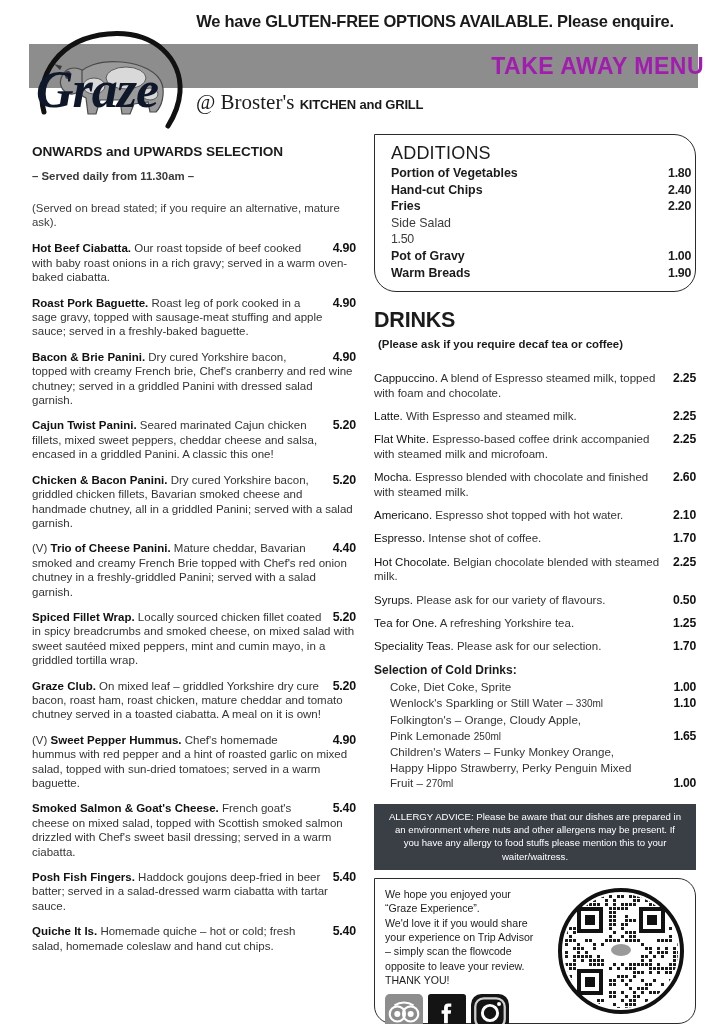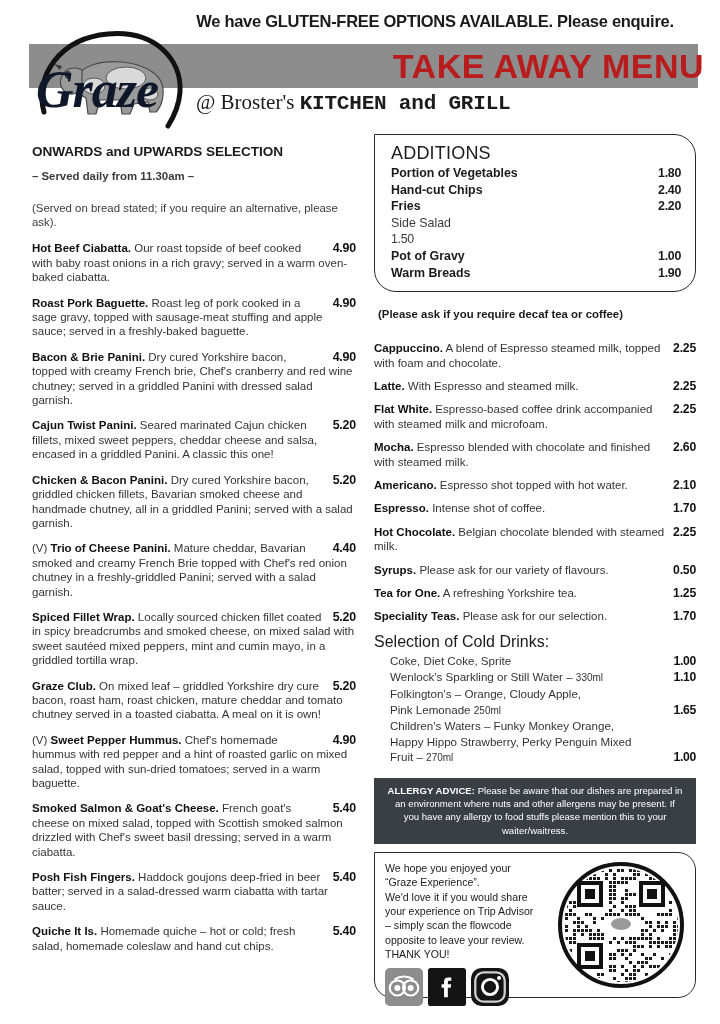--- a/index.html
+++ b/index.html
@@ -29,7 +29,7 @@
   }
   .takeaway {
     position:absolute; right:16px; top:47px;
-    color:#b91c1c; font-weight:bold; font-size:34px;
+    color:#a21caf; font-weight:bold; font-size:23px;
     letter-spacing:0.5px; line-height:38px;
     white-space:nowrap;
   }

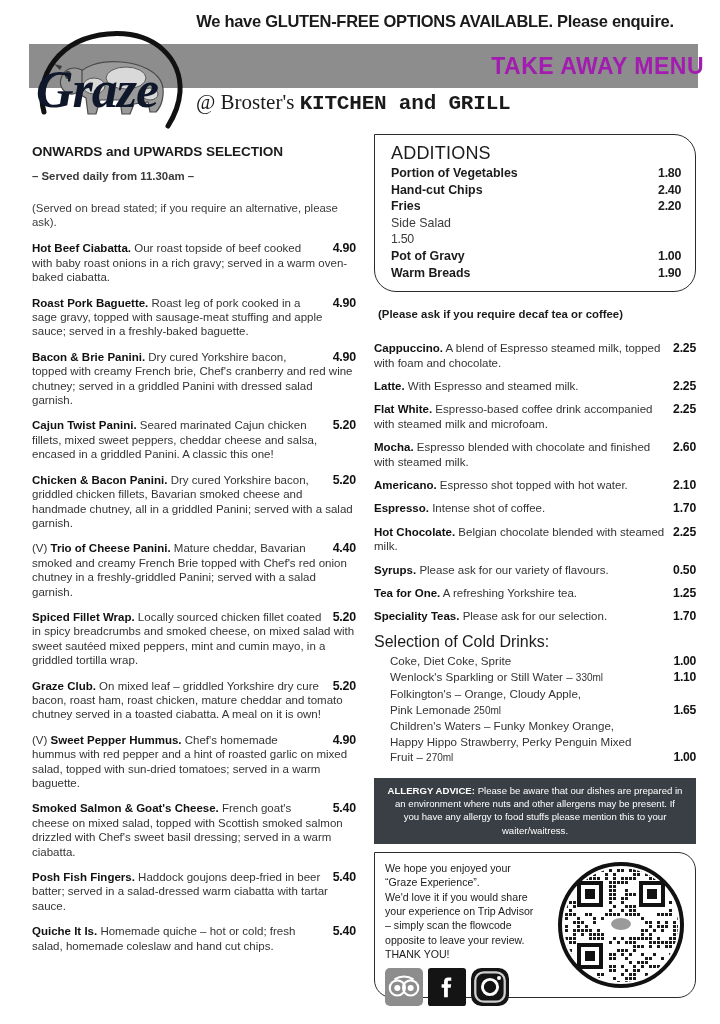--- a/index.html
+++ b/index.html
@@ -39,8 +39,8 @@
     font-family:"Liberation Serif", serif;
   }
   .brand-line .kg {
-    font-family:Liberation Mono, monospace;
-    font-weight:bold; font-size:21px; letter-spacing:-0.2px;
+    font-family:Liberation Sans, sans-serif;
+    font-weight:bold; font-size:13px; letter-spacing:-0.2px;
   }
 
   

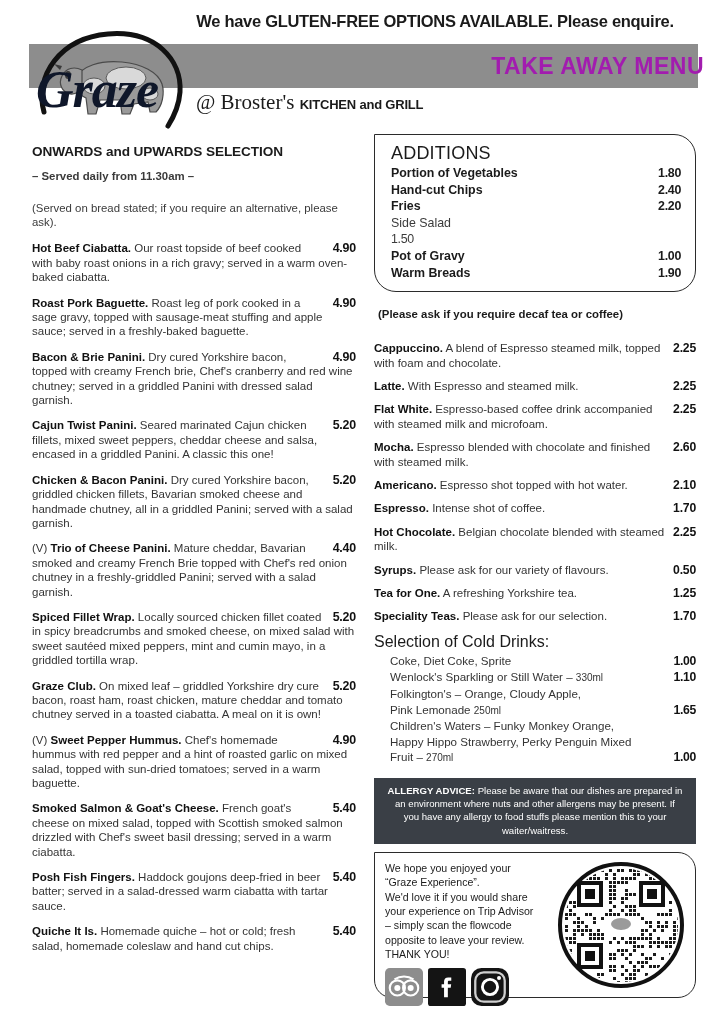--- a/index.html
+++ b/index.html
@@ -93,7 +93,7 @@
   #additions {
     border:1.6px solid #2b2b2b;
     border-radius:0 22px 22px 22px;
-    padding:8px 14px 10px 16px;
+    padding:8px 4px 10px 16px;
     margin:0 0 16px 0;
   }
   #additions h3 {

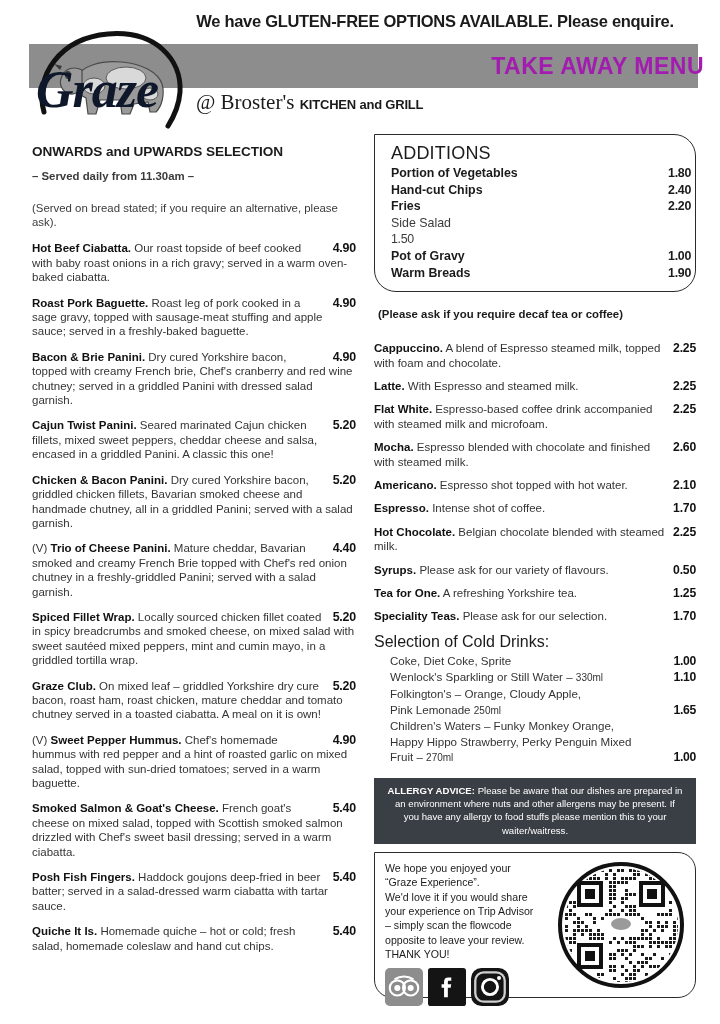--- a/index.html
+++ b/index.html
@@ -205,7 +205,7 @@
   <div id="left-col">
     <div class="sec-title">ONWARDS and UPWARDS SELECTION</div>
     <div class="served-note">– Served daily from 11.30am –</div>
-    <div class="bread-note">(Served on bread stated; if you require an alternative, please ask).</div>
+    <div class="bread-note">(Served on bread stated; if you require an alternative, mature ask).</div>
     <div id="left-items">
         <div class="item">
           <div class="txt"><span class="price">4.90</span><span class="nm">Hot Beef Ciabatta.</span><span> Our roast topside of beef cooked with baby roast onions in a rich gravy; served in a warm oven-baked ciabatta.</span></div>

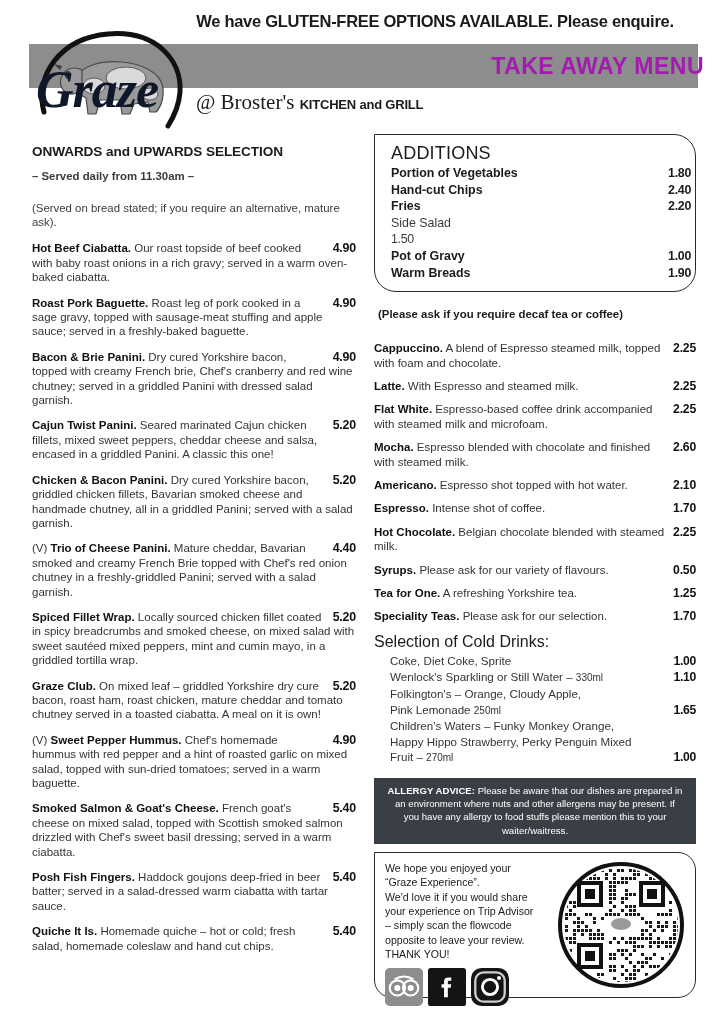--- a/index.html
+++ b/index.html
@@ -290,6 +290,7 @@
         </div>
     </div>
 
+    <div class="drinks-title">DRINKS</div>
     <div class="decaf-note">(Please ask if you require decaf tea or coffee)</div>
     <div id="drink-items">
         <div class="drink">

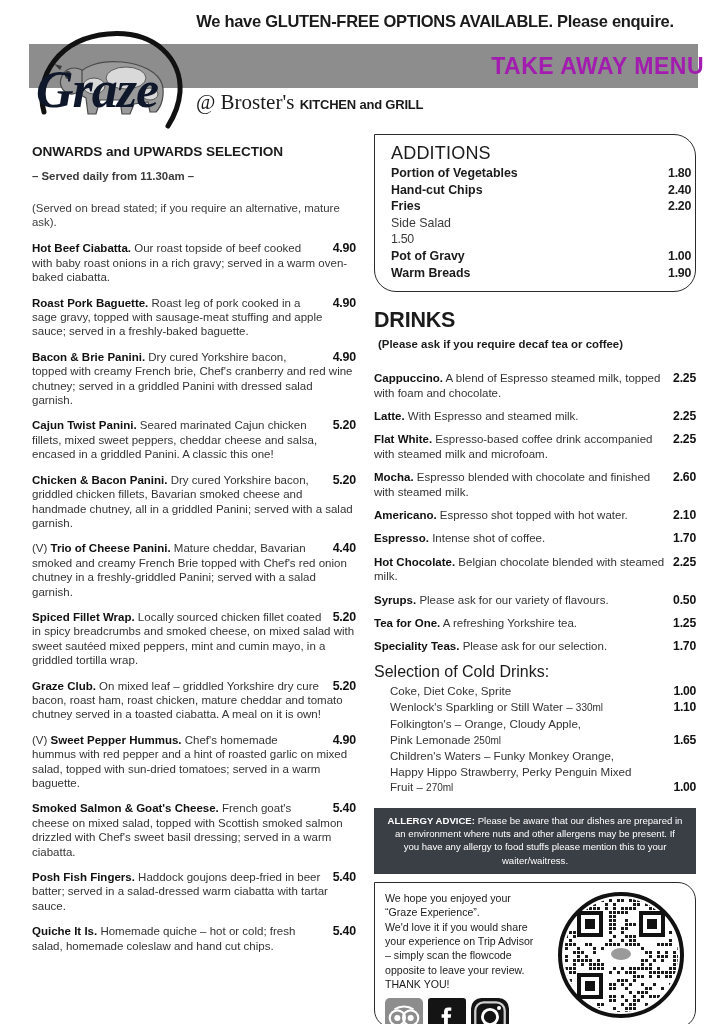--- a/index.html
+++ b/index.html
@@ -118,7 +118,7 @@
   }
   .drink { margin:0 0 9px 0; }
   .drink .txt { font-size:11.5px; line-height:14.4px; color:#343434; }
-  .drink .nm  { font-weight:bold; color:#111; }
+  .drink .nm  { font-weight:normal; color:#111; }
   .drink .price {
     float:right; font-weight:bold; font-size:12.2px; color:#111;
     margin-left:8px; letter-spacing:-0.2px;

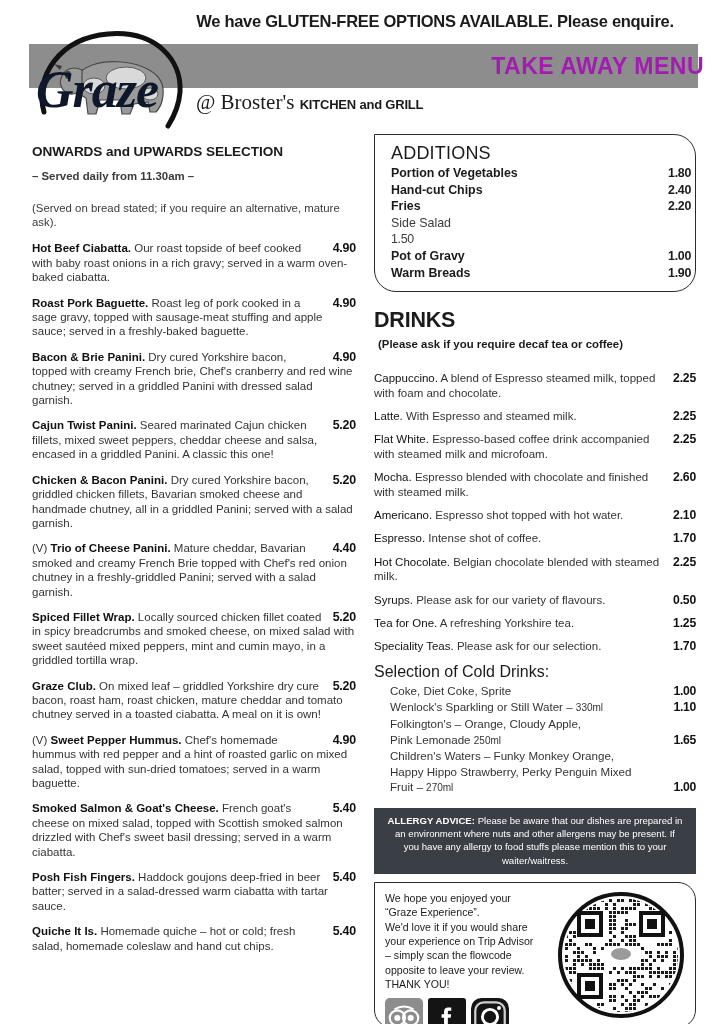--- a/index.html
+++ b/index.html
@@ -124,7 +124,7 @@
     margin-left:8px; letter-spacing:-0.2px;
   }
 
-  .cold-head { font-weight:normal; font-size:16px; margin:4px 0 2px 0; }
+  .cold-head { font-weight:bold; font-size:12px; margin:4px 0 2px 0; }
   .cold-row {
     display:flex; justify-content:space-between; align-items:baseline;
     font-size:11.6px; line-height:15.6px; color:#343434; padding-left:16px;gap:44px;

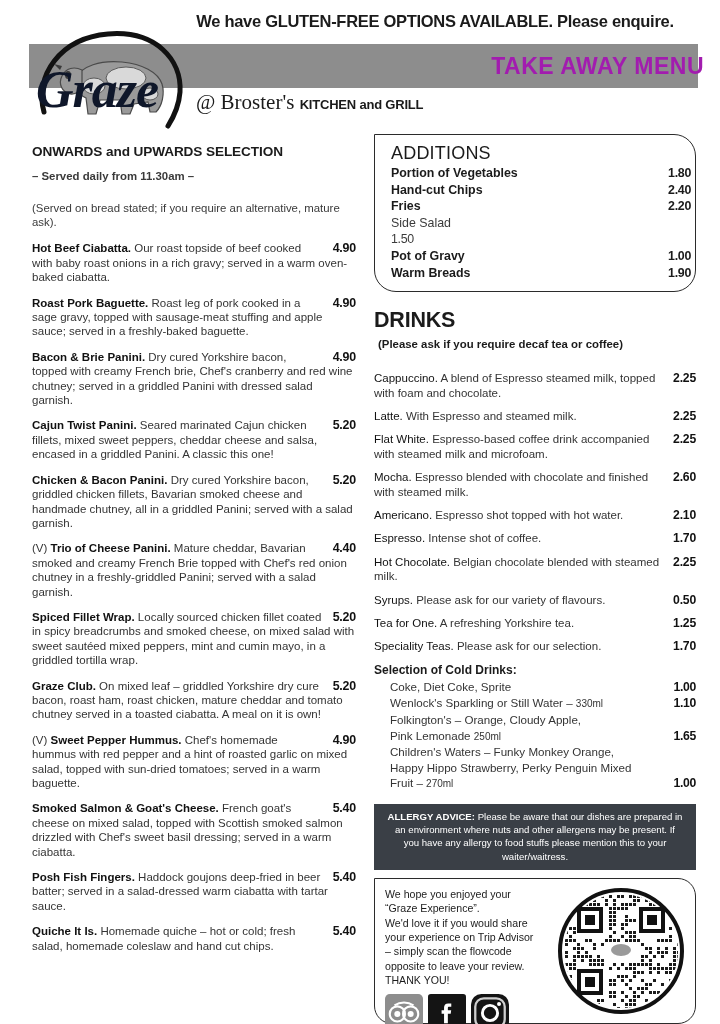--- a/index.html
+++ b/index.html
@@ -140,7 +140,7 @@
     padding:6px 12px 7px 12px;
     margin:12px 0 8px 0;
   }
-  #allergy b { font-weight:bold; }
+  #allergy b { font-weight:normal; }
 
   
   #footer-box {

